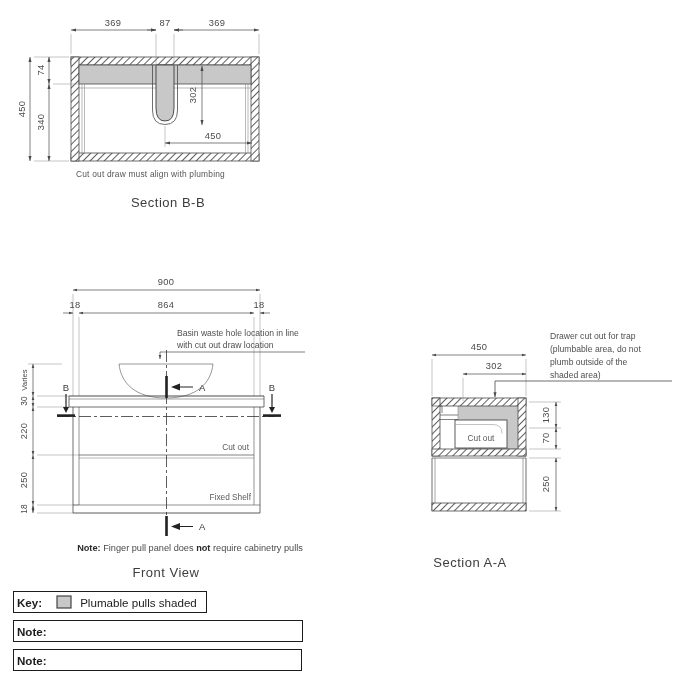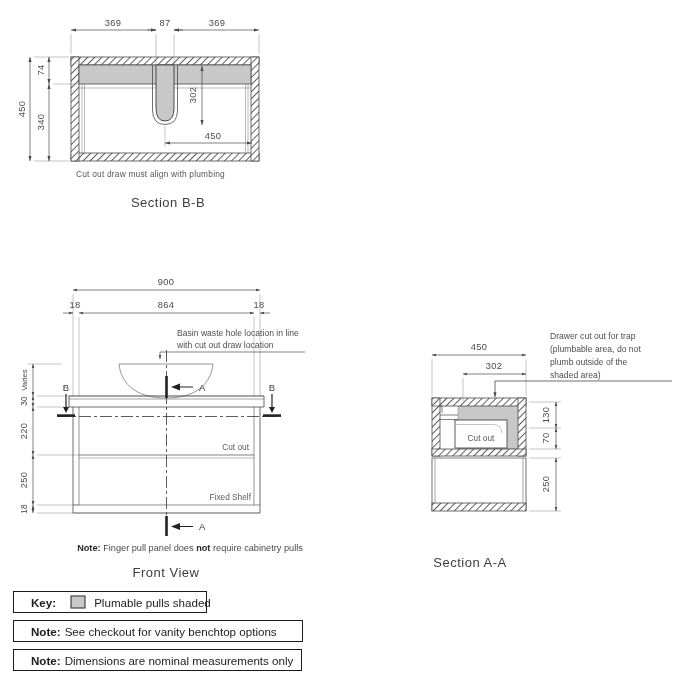--- a/index.html
+++ b/index.html
@@ -15,7 +15,7 @@
   .caption{font-size:8.4px;fill:#565656;letter-spacing:.2px;}
   .note-line{font-size:9.2px;fill:#4a4a4a;}
   .lbox{position:absolute;border:1.5px solid #1c1c1c;background:#fff;display:flex;
-        align-items:center;padding:0 17px;box-sizing:border-box;font-size:11.6px;color:#1c1c1c;
+        align-items:center;padding:0 3px;box-sizing:border-box;font-size:11.6px;color:#1c1c1c;
         white-space:nowrap;}
   .lbox b{font-weight:bold;margin-right:4px;}
   .swatch-svg{position:static;width:16px;height:14px;margin:0 8px 0 10px;flex:0 0 auto;}

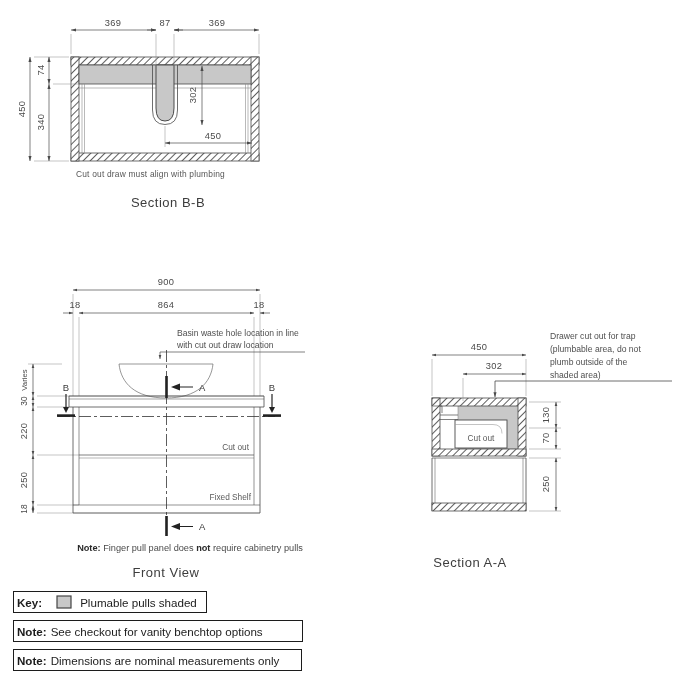--- a/index.html
+++ b/index.html
@@ -284,7 +284,6 @@
 
   <div class="lbox" style="left:13px;top:620px;width:290px;height:22px;">
     <b>Note:</b>
-    <span> See checkout for vanity benchtop options</span>
   </div>
 
   <div class="lbox" style="left:13px;top:649px;width:289px;height:22px;">

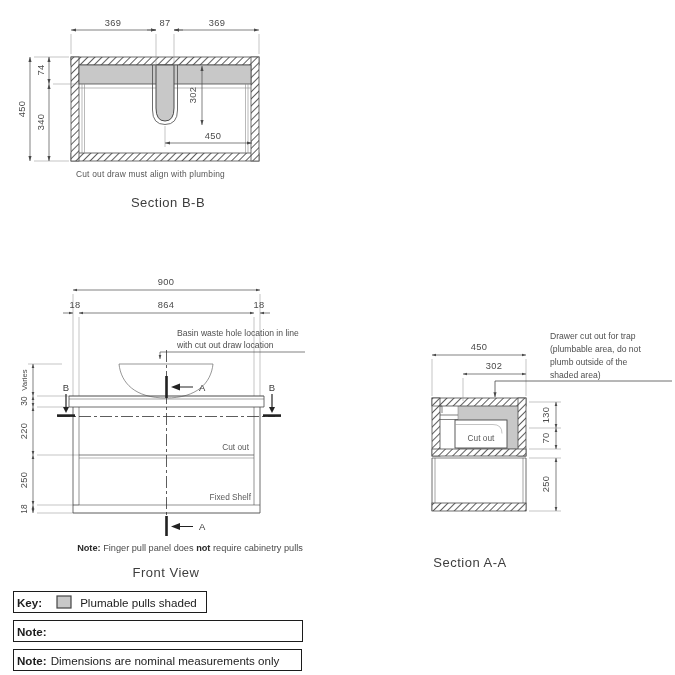--- a/index.html
+++ b/index.html
@@ -288,7 +288,6 @@
 
   <div class="lbox" style="left:13px;top:649px;width:289px;height:22px;">
     <b>Note:</b>
-    <span> Dimensions are nominal measurements only</span>
   </div>
 
 </div>

